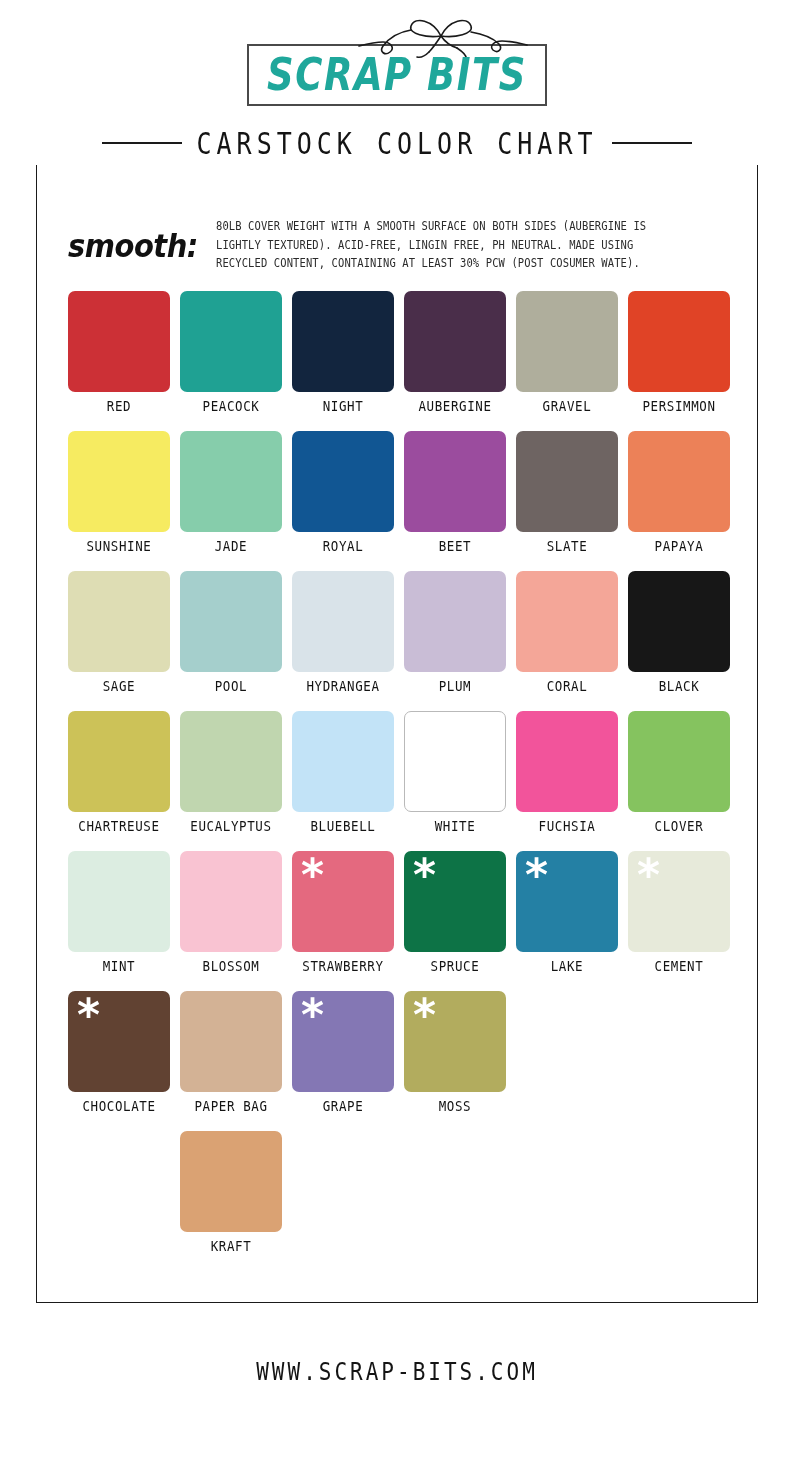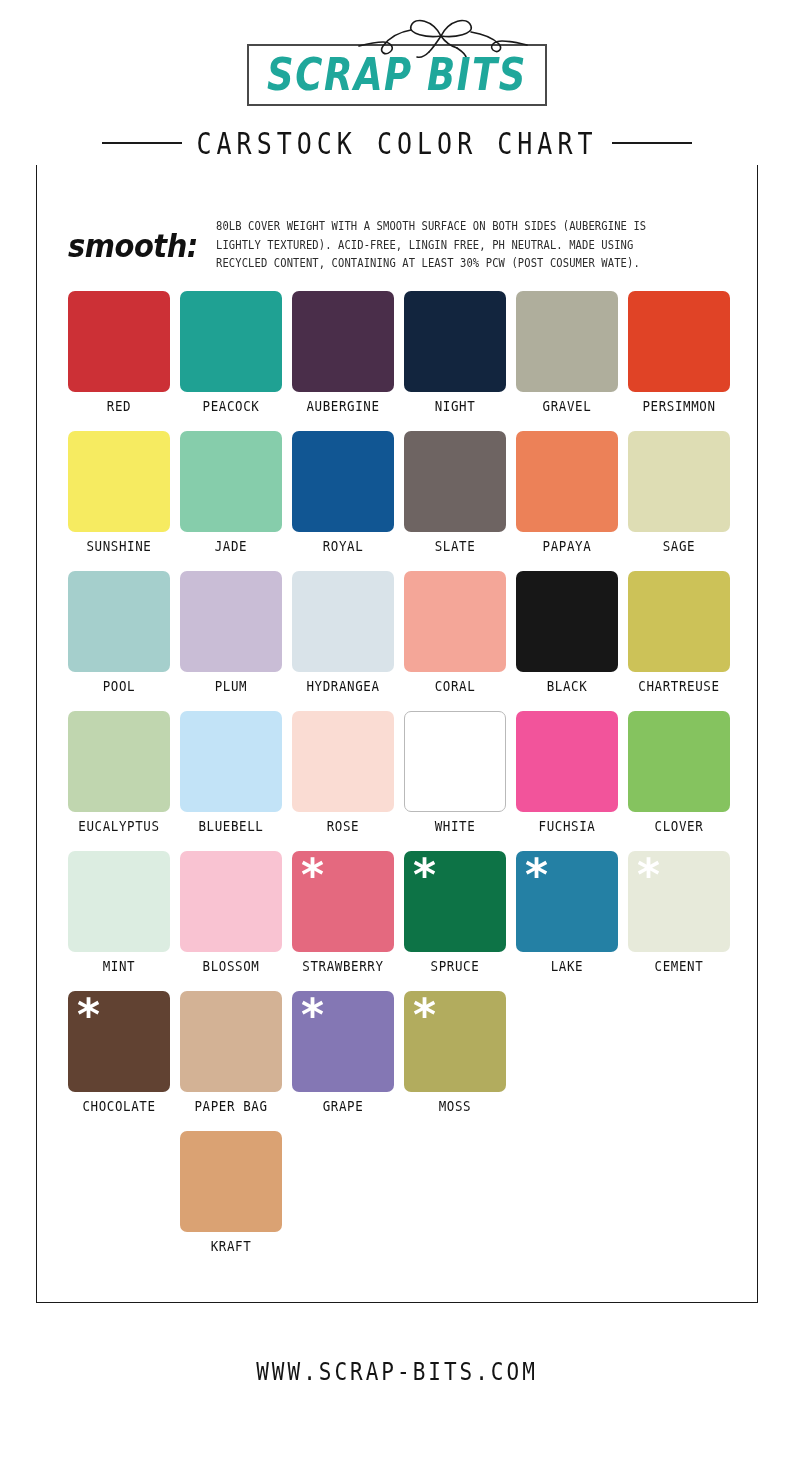--- a/index.html
+++ b/index.html
@@ -246,12 +246,12 @@
       <div class="swatch-label">PEACOCK</div>
     </div>
     <div class="cell">
+      <div class="swatch" style="background: rgb(18, 37, 62);"></div>
+      <div class="swatch-label">NIGHT</div>
+    </div>
+    <div class="cell">
       <div class="swatch" style="background: rgb(74, 46, 74);"></div>
       <div class="swatch-label">AUBERGINE</div>
-    </div>
-    <div class="cell">
-      <div class="swatch" style="background: rgb(18, 37, 62);"></div>
-      <div class="swatch-label">NIGHT</div>
     </div>
     <div class="cell">
       <div class="swatch" style="background: rgb(175, 174, 156);"></div>

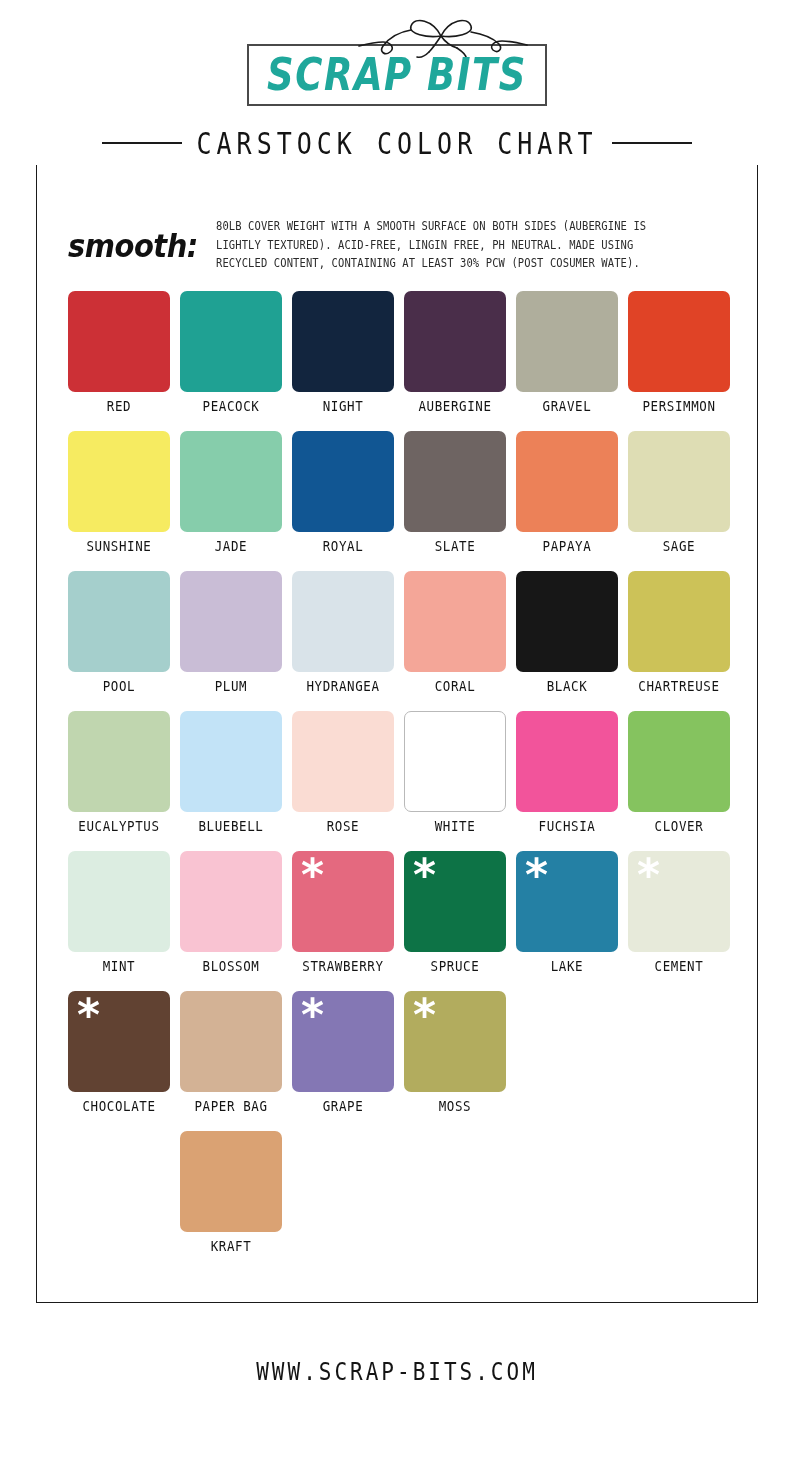--- a/index.html
+++ b/index.html
@@ -274,6 +274,10 @@
       <div class="swatch-label">ROYAL</div>
     </div>
     <div class="cell">
+      <div class="swatch" style="background: rgb(155, 76, 158);"></div>
+      <div class="swatch-label">BEET</div>
+    </div>
+    <div class="cell">
       <div class="swatch" style="background: rgb(110, 100, 98);"></div>
       <div class="swatch-label">SLATE</div>
     </div>

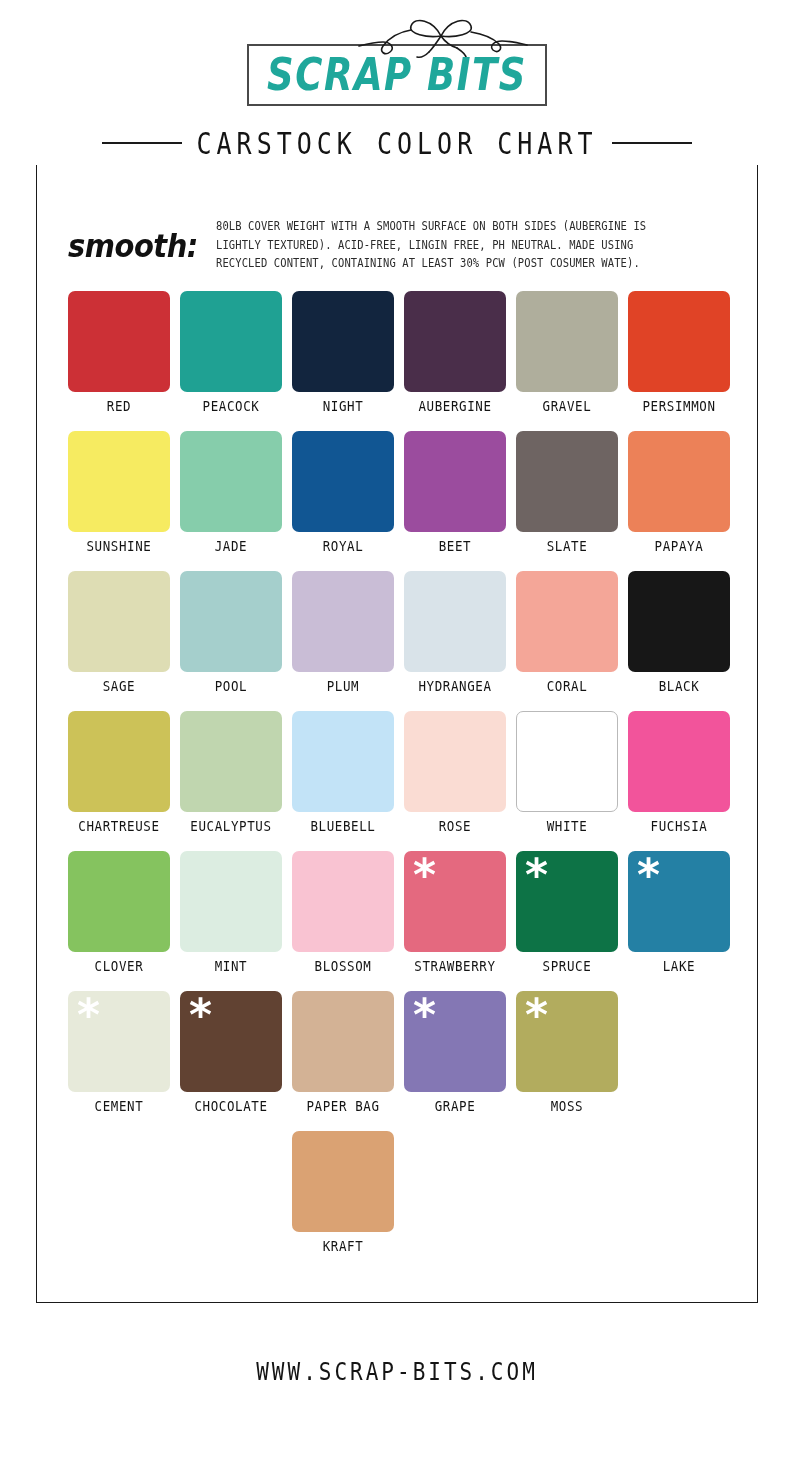--- a/index.html
+++ b/index.html
@@ -294,12 +294,12 @@
       <div class="swatch-label">POOL</div>
     </div>
     <div class="cell">
+      <div class="swatch" style="background: rgb(217, 227, 233);"></div>
+      <div class="swatch-label">HYDRANGEA</div>
+    </div>
+    <div class="cell">
       <div class="swatch" style="background: rgb(201, 189, 214);"></div>
       <div class="swatch-label">PLUM</div>
-    </div>
-    <div class="cell">
-      <div class="swatch" style="background: rgb(217, 227, 233);"></div>
-      <div class="swatch-label">HYDRANGEA</div>
     </div>
     <div class="cell">
       <div class="swatch" style="background: rgb(244, 166, 152);"></div>

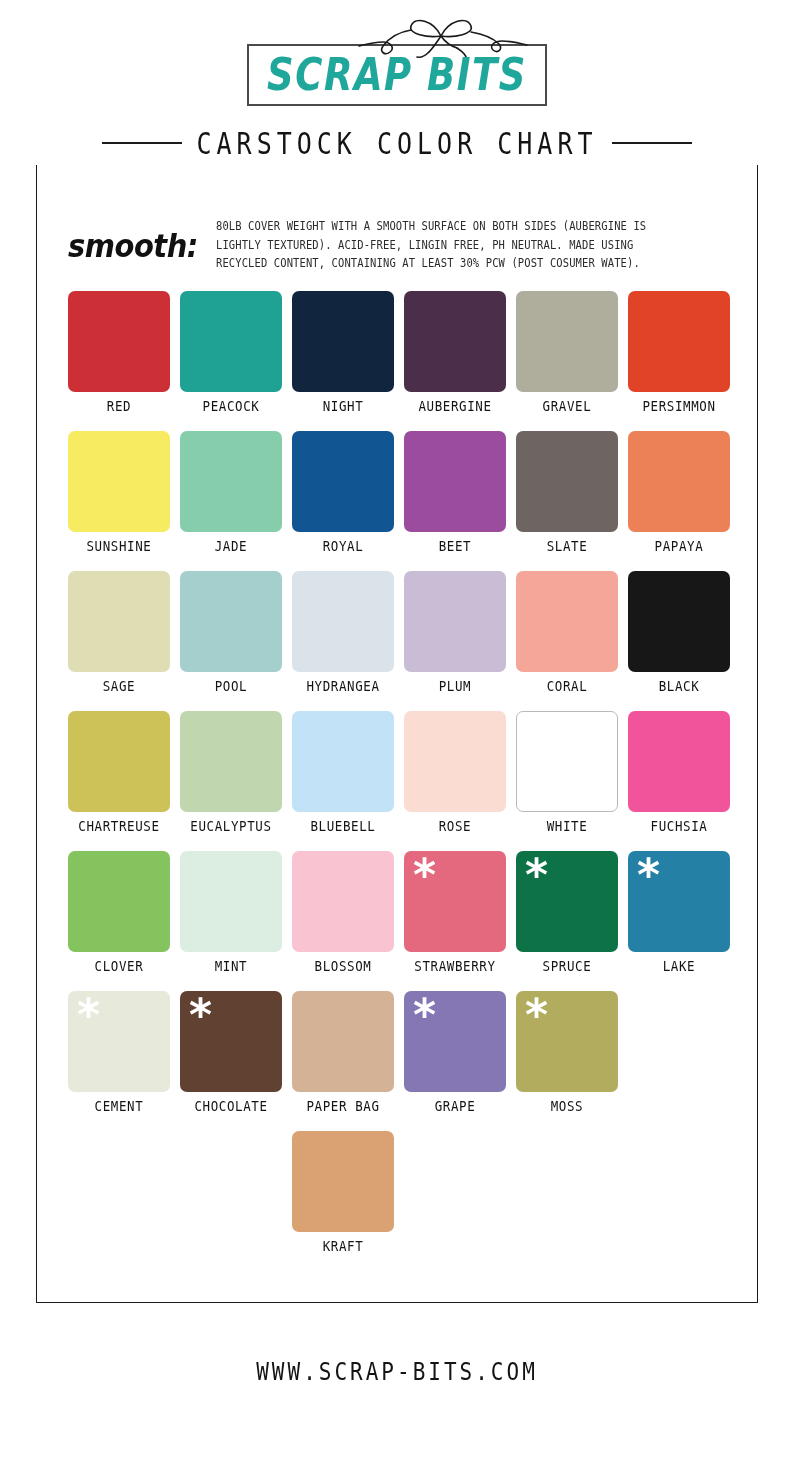--- a/index.html
+++ b/index.html
@@ -322,10 +322,6 @@
       <div class="swatch-label">BLUEBELL</div>
     </div>
     <div class="cell">
-      <div class="swatch" style="background: rgb(250, 220, 211);"></div>
-      <div class="swatch-label">ROSE</div>
-    </div>
-    <div class="cell">
       <div class="swatch bordered" style="background: rgb(255, 255, 255);"></div>
       <div class="swatch-label">WHITE</div>
     </div>

